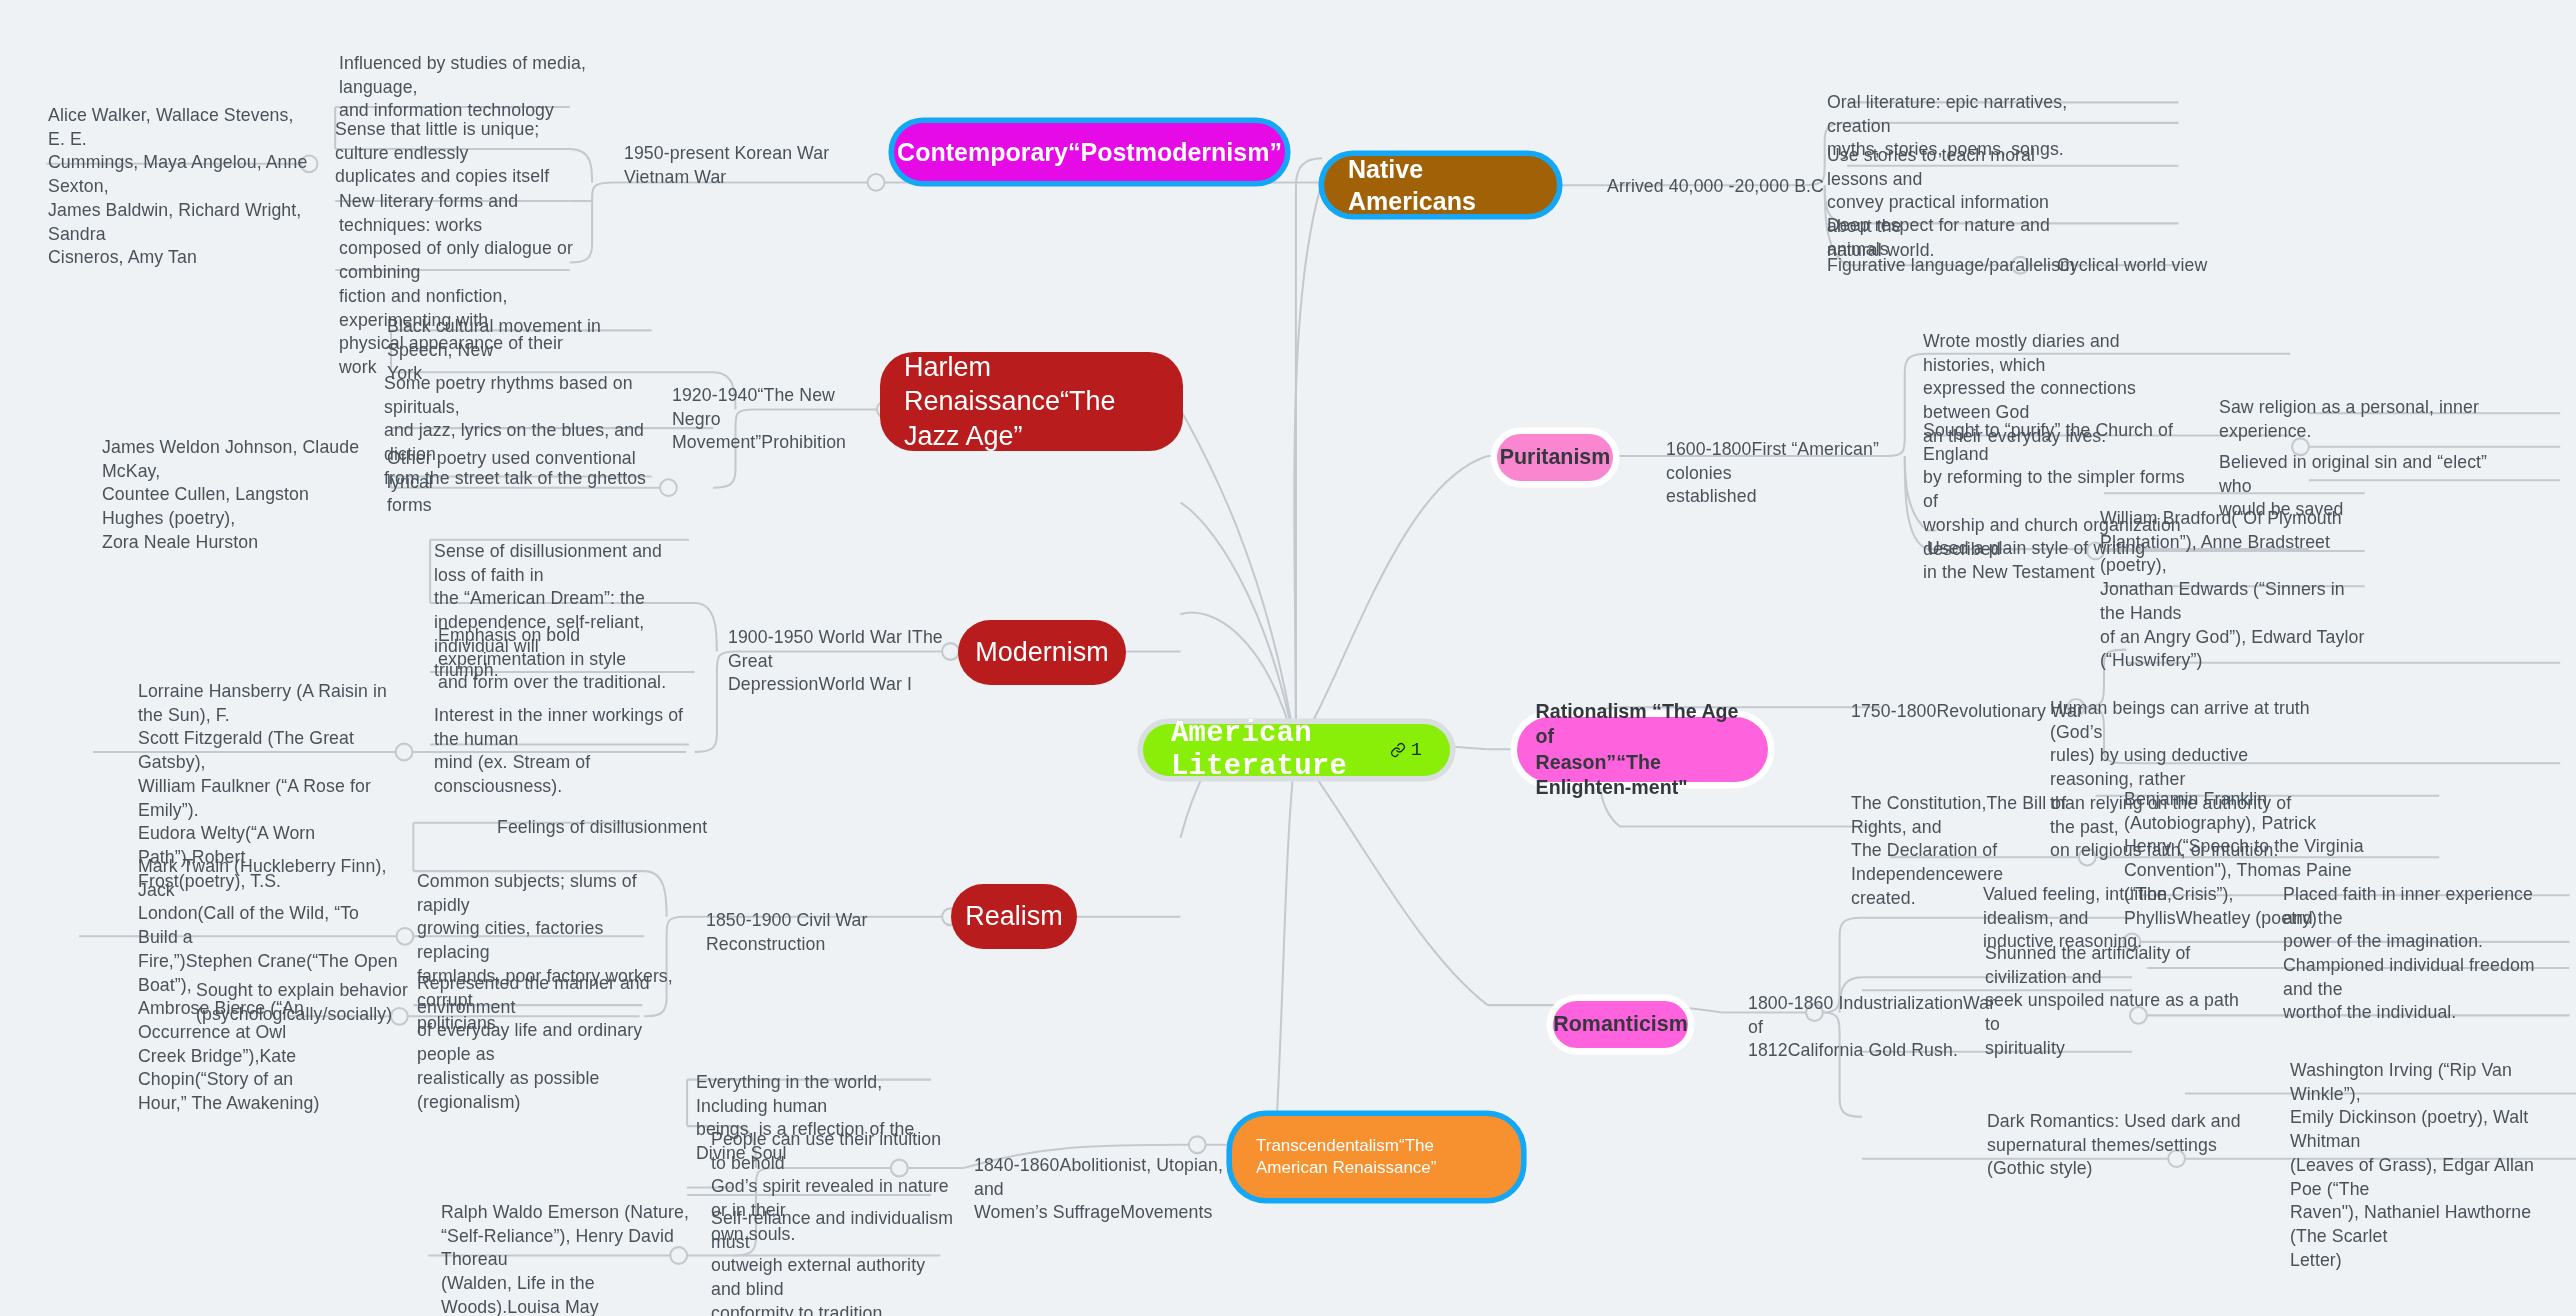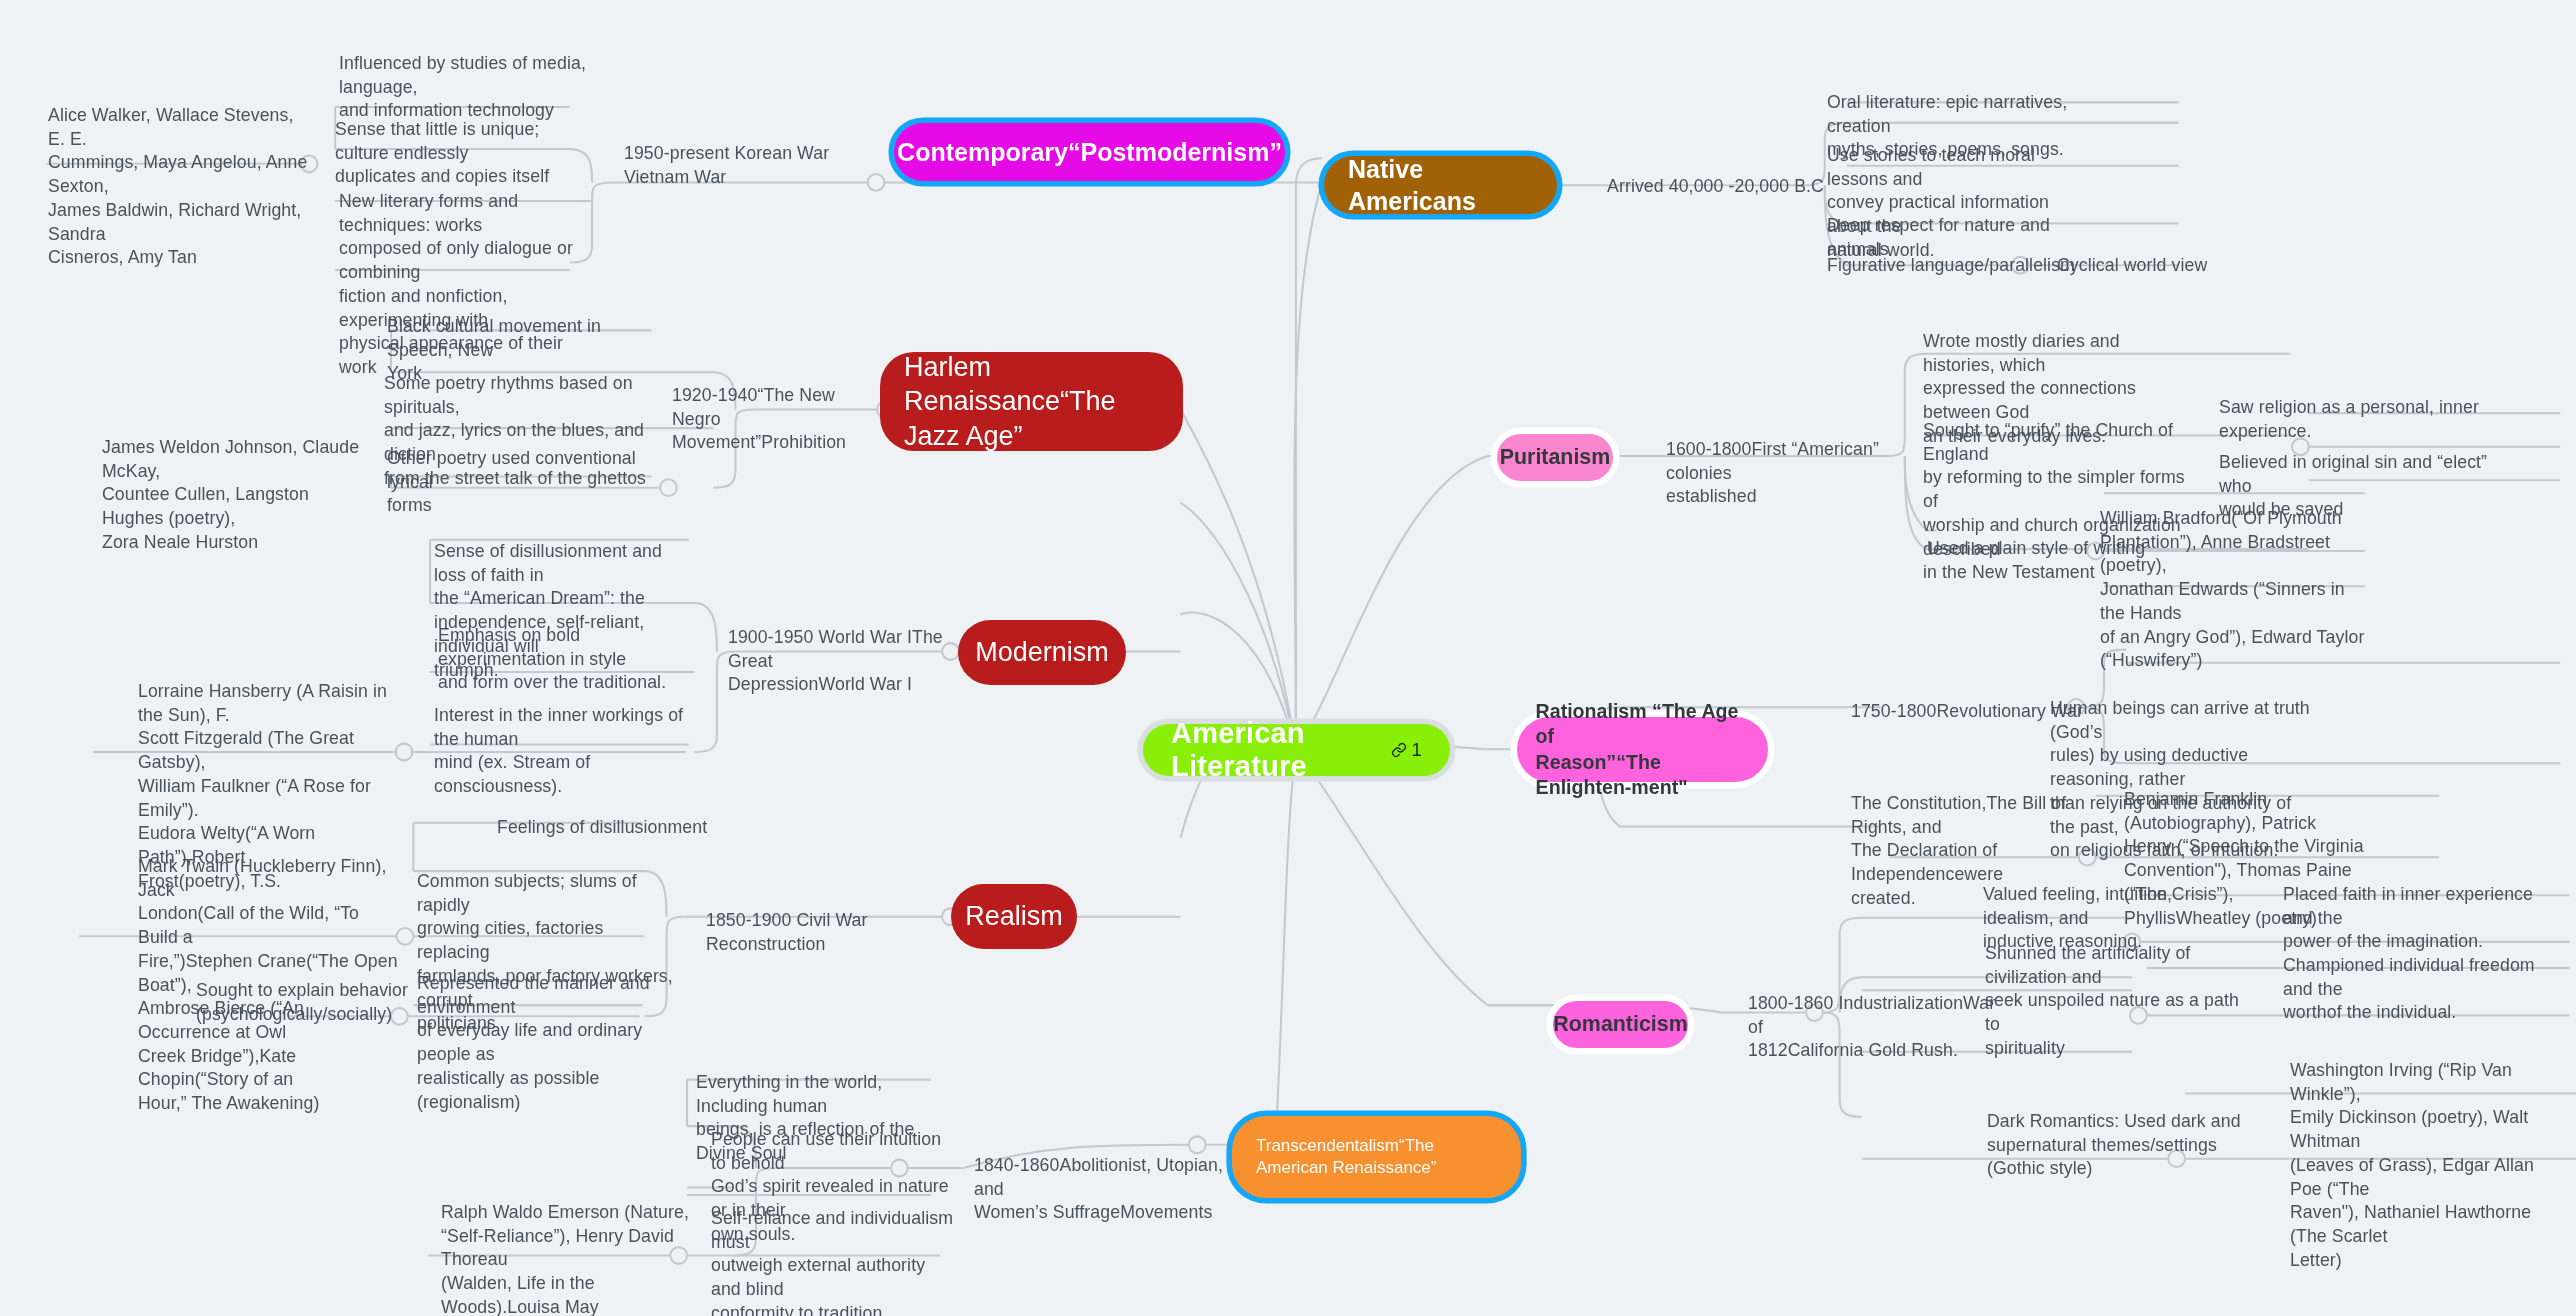--- a/index.html
+++ b/index.html
@@ -219,7 +219,7 @@
     </g>
   </svg>
 
-  <div class="root" style="left:1143px; top:724px; width:307px; height:52px;">
+  <div class="root" style="left:1143px; top:724px; width:307px; height:52px;font-family:Liberation Mono, monospace;">
     <span>American Literature</span>
     <span class="lnk">
       <svg width="16" height="16" viewBox="0 0 24 24" fill="none" stroke="#14301a" stroke-width="2" stroke-linecap="round">

